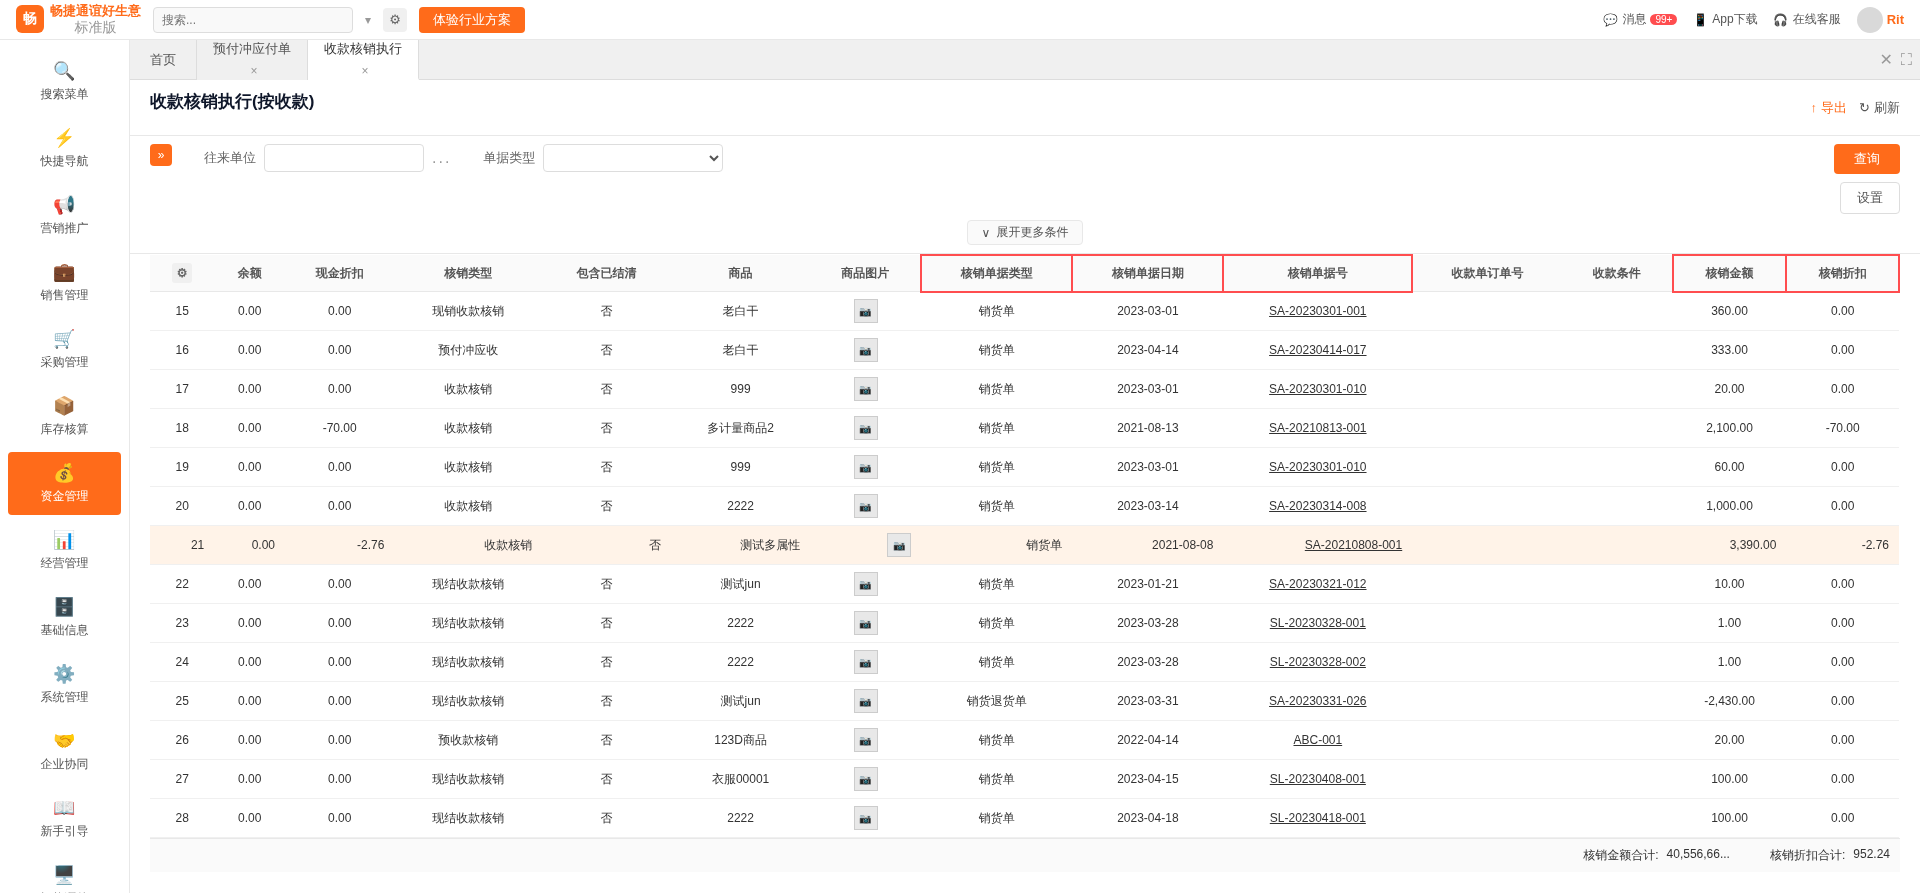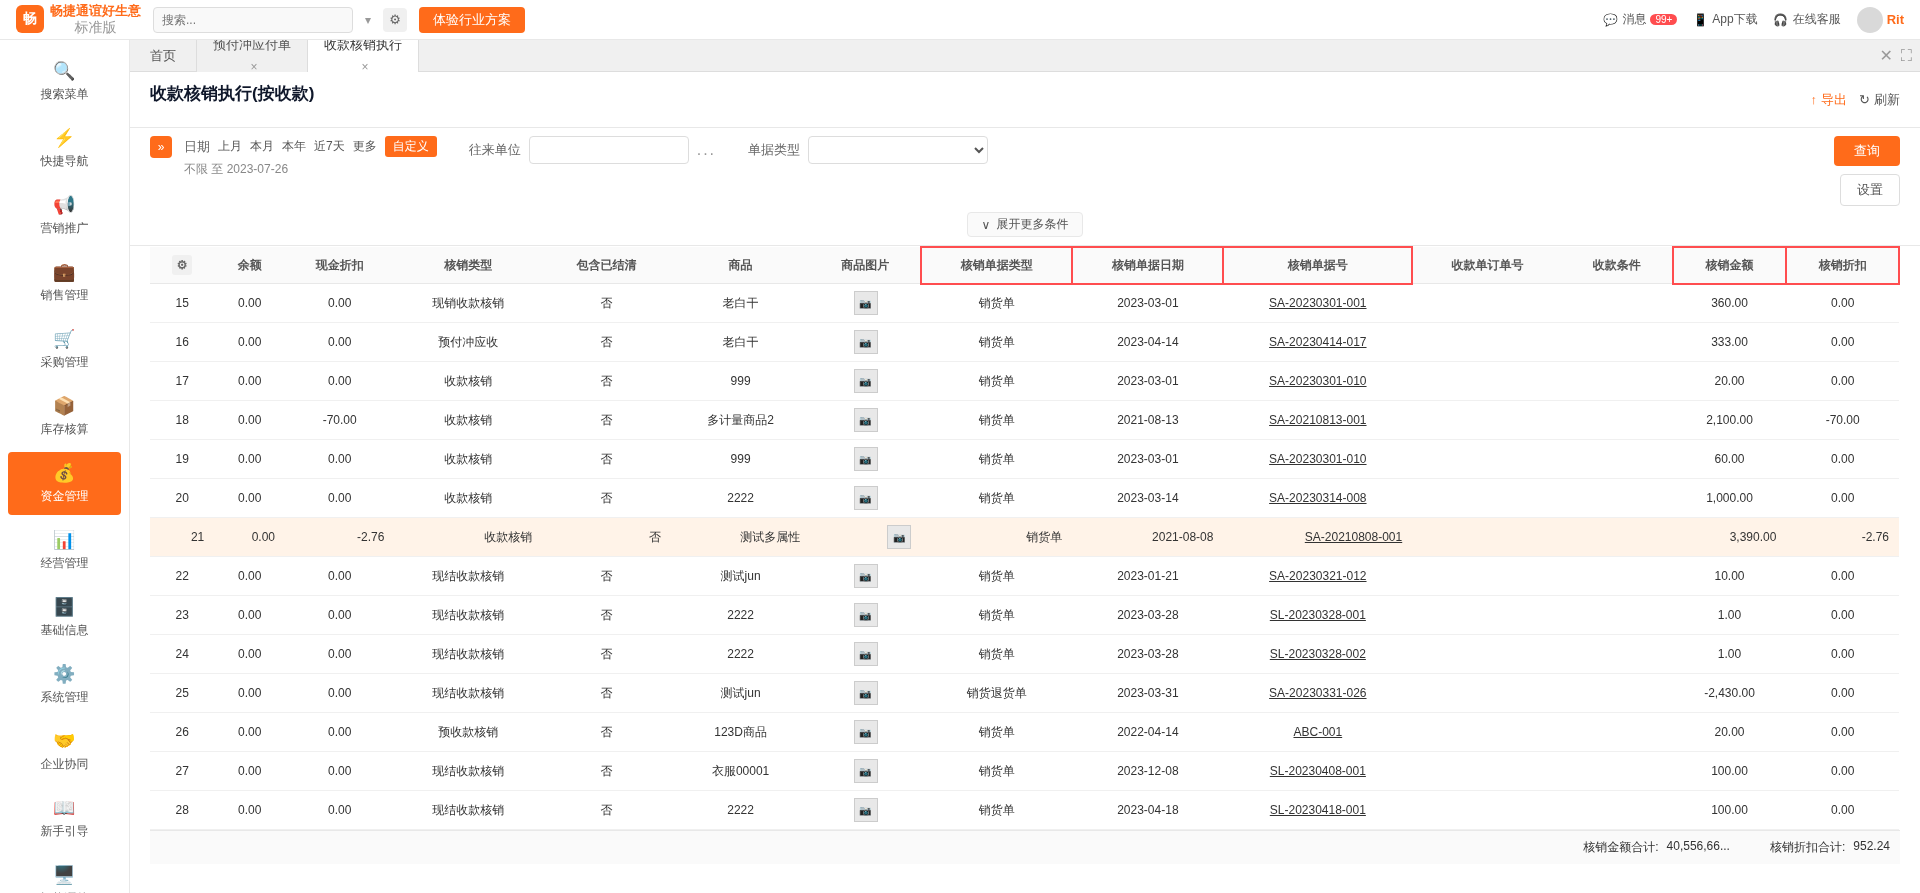--- a/index.html
+++ b/index.html
@@ -37,7 +37,7 @@
     .main { flex: 1; display: flex; flex-direction: column; overflow: hidden; }
 
     
-    .tab-bar { height: 32px; background: #f0f0f0; display: flex; align-items: center; padding: 0 0 0 0; border-bottom: 1px solid #ddd; }
+    .tab-bar { height: 40px; background: #f0f0f0; display: flex; align-items: center; padding: 0 0 0 0; border-bottom: 1px solid #ddd; }
     .tab-item { height: 40px; display: flex; align-items: center; padding: 0 16px; gap: 6px; cursor: pointer; font-size: 13px; color: #555; border-right: 1px solid #ddd; background: #f0f0f0; position: relative; flex-direction: column; }
     .tab-item.active { background: #fff; color: #333; border-bottom: 2px solid #fff; }
     .tab-item .tab-close { color: #999; font-size: 12px; margin-left: 4px; }

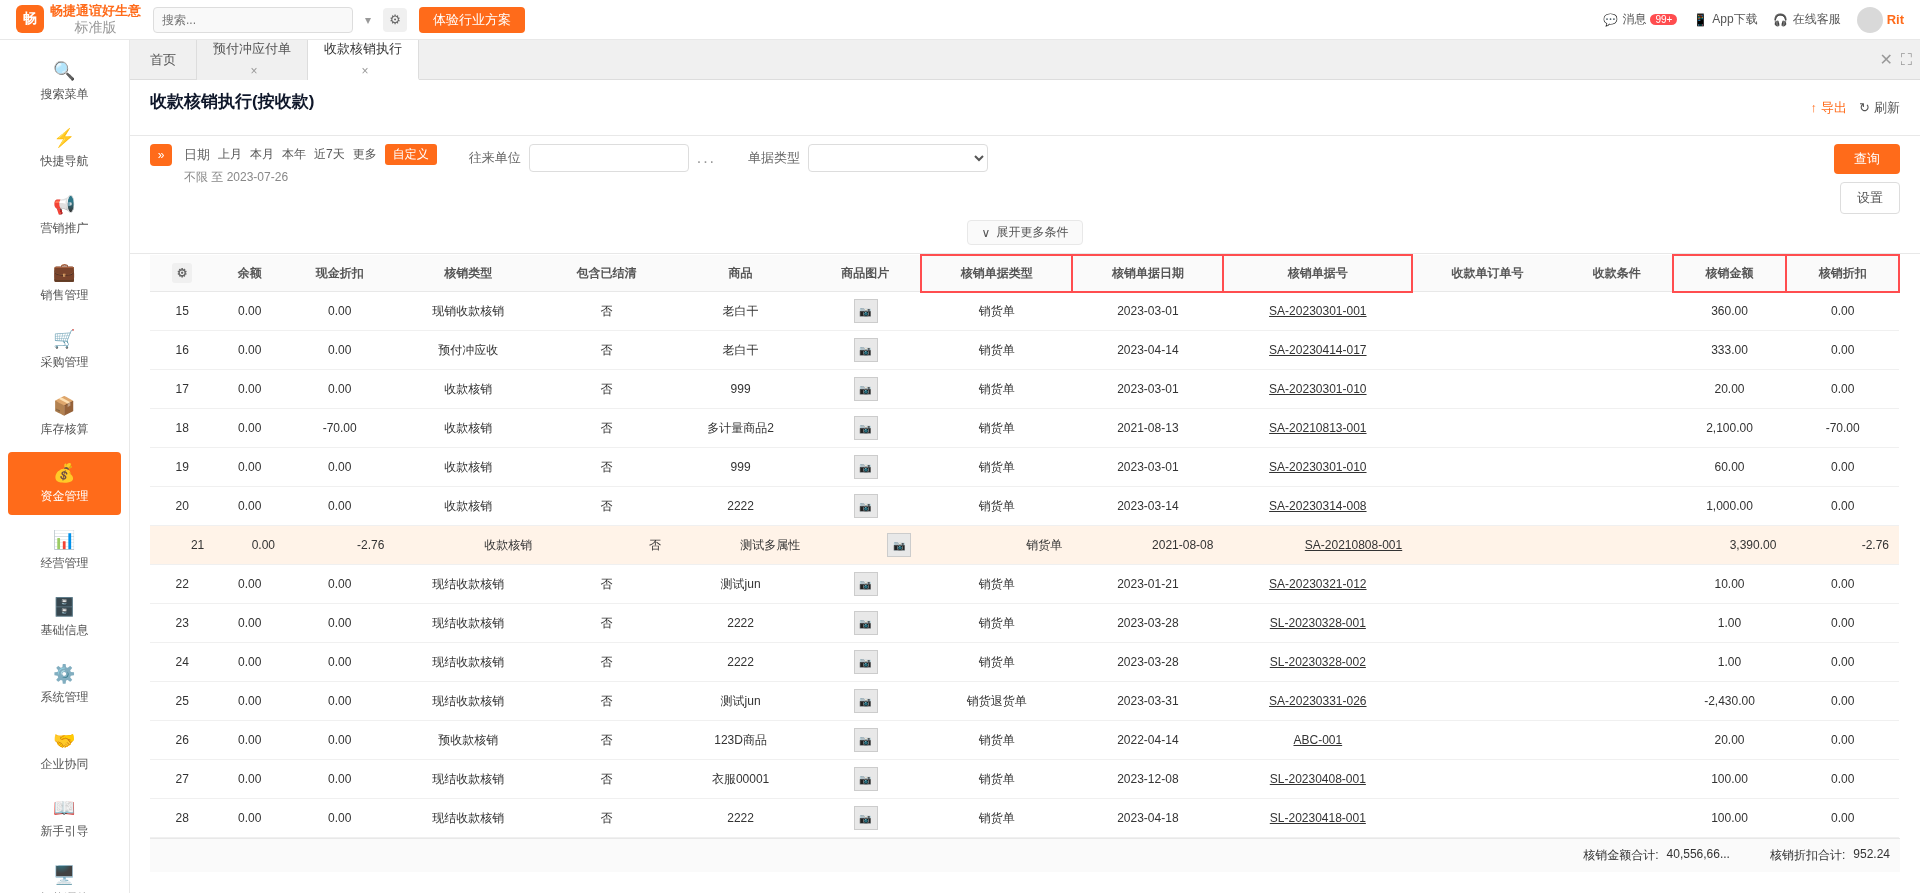--- a/index.html
+++ b/index.html
@@ -198,18 +198,6 @@
     <div style="background:#fff;padding:8px 20px 4px 20px;border-bottom:1px solid #e8e8e8;">
       <div style="display:flex;align-items:flex-start;gap:12px;flex-wrap:wrap;">
         <div class="filter-expand-btn">»</div>
-        <div style="display:flex;flex-direction:column;gap:4px;">
-          <div style="display:flex;align-items:center;gap:8px;">
-            <span class="filter-label">日期</span>
-            <span class="filter-date-btn">上月</span>
-            <span class="filter-date-btn">本月</span>
-            <span class="filter-date-btn">本年</span>
-            <span class="filter-date-btn">近7天</span>
-            <span class="filter-date-btn">更多</span>
-            <span style="background:#ff6b1a;color:#fff;padding:2px 8px;border-radius:3px;font-size:12px;cursor:pointer;">自定义</span>
-          </div>
-          <div style="color:#888;font-size:12px;">不限 至 2023-07-26</div>
-        </div>
 
         <div style="display:flex;align-items:center;gap:8px;margin-left:20px;">
           <span class="filter-label">往来单位</span>

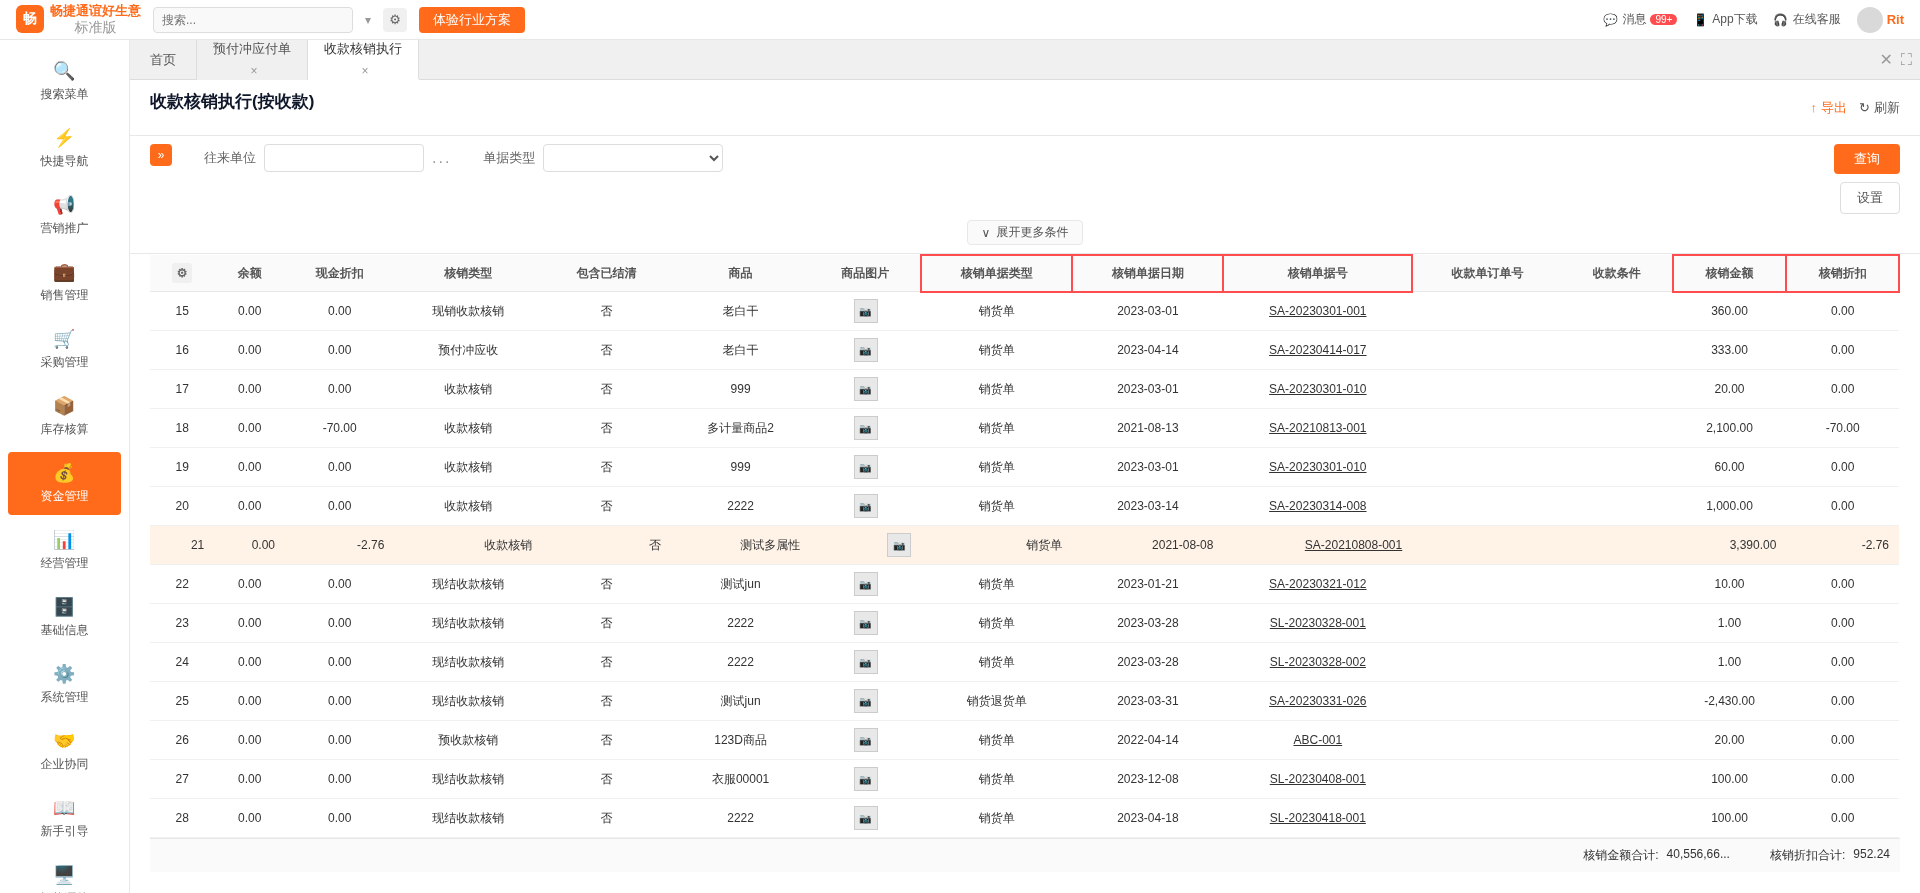--- a/index.html
+++ b/index.html
@@ -452,7 +452,7 @@
       <td>衣服00001</td>
       <td><div style="width:24px;height:24px;background:#e8e8e8;border:1px solid #ccc;display:inline-flex;align-items:center;justify-content:center;font-size:10px;color:#999;">📷</div></td>
       <td>销货单</td>
-      <td>2023-12-08</td>
+      <td>2023-04-15</td>
       <td class="link-cell">SL-20230408-001</td>
       <td></td>
       <td></td>

